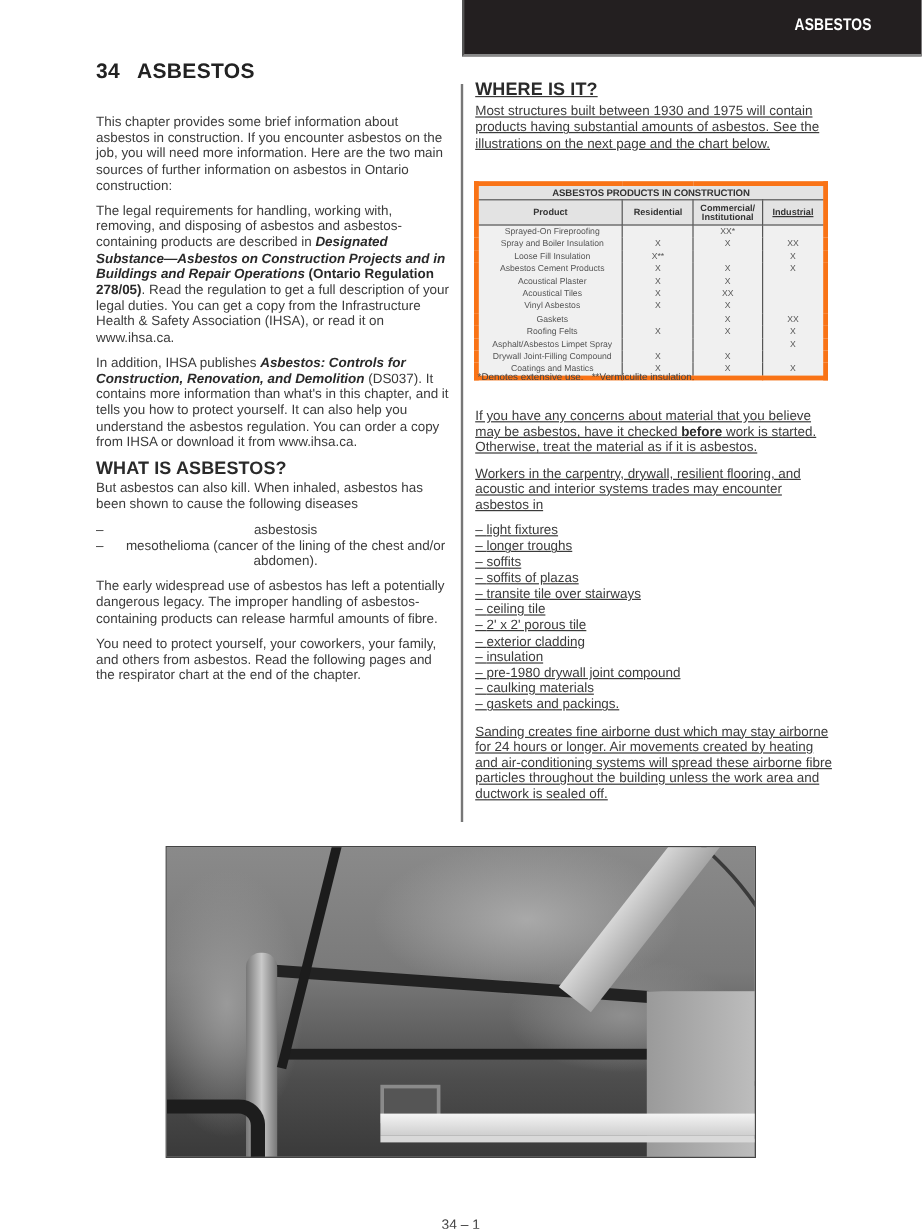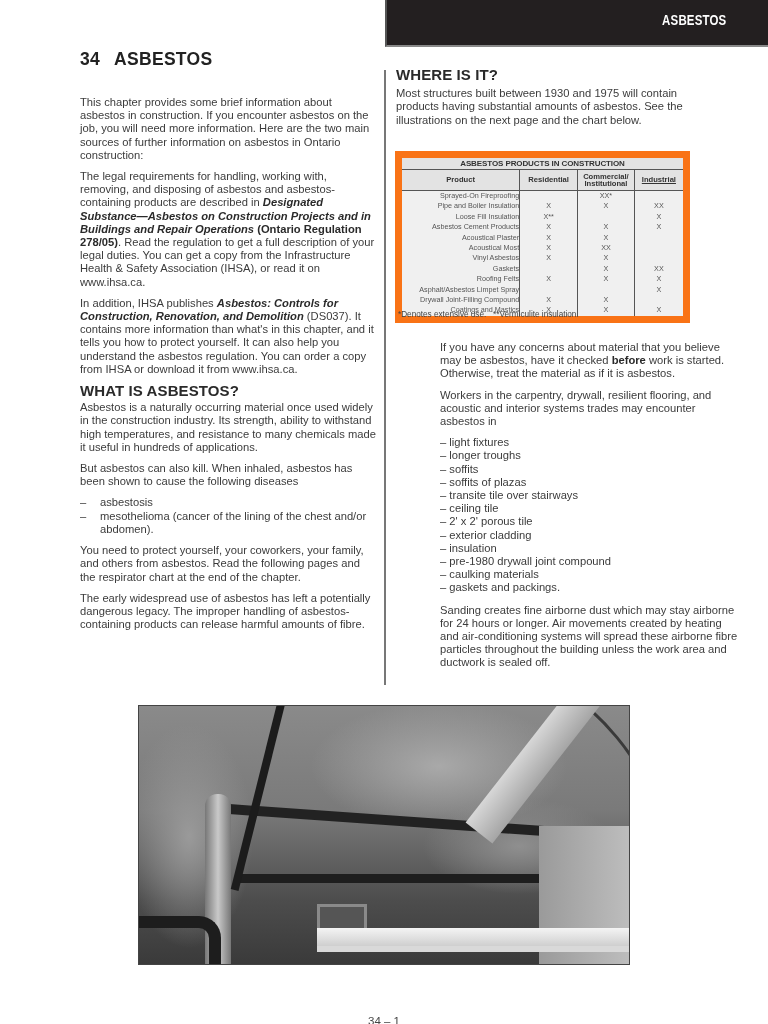--- a/index.html
+++ b/index.html
@@ -21,7 +21,7 @@
   }
   .col { position:absolute; font-size:11.2px; line-height:13.2px; color:#3b3b3b; }
   .col-left { left:80px; width:296px; }
-  .col-right { left:396px; width:300px; }
+  .col-right { left:396px; width:300px;text-decoration:underline; }
   .vdivider { position:absolute; left:384px; top:70px; width:1.5px; height:615px; background:#777; }
 
   .chapter-title { position:absolute; left:80px; top:49px; font-size:17.5px; font-weight:bold; color:#222; letter-spacing:0.3px; }

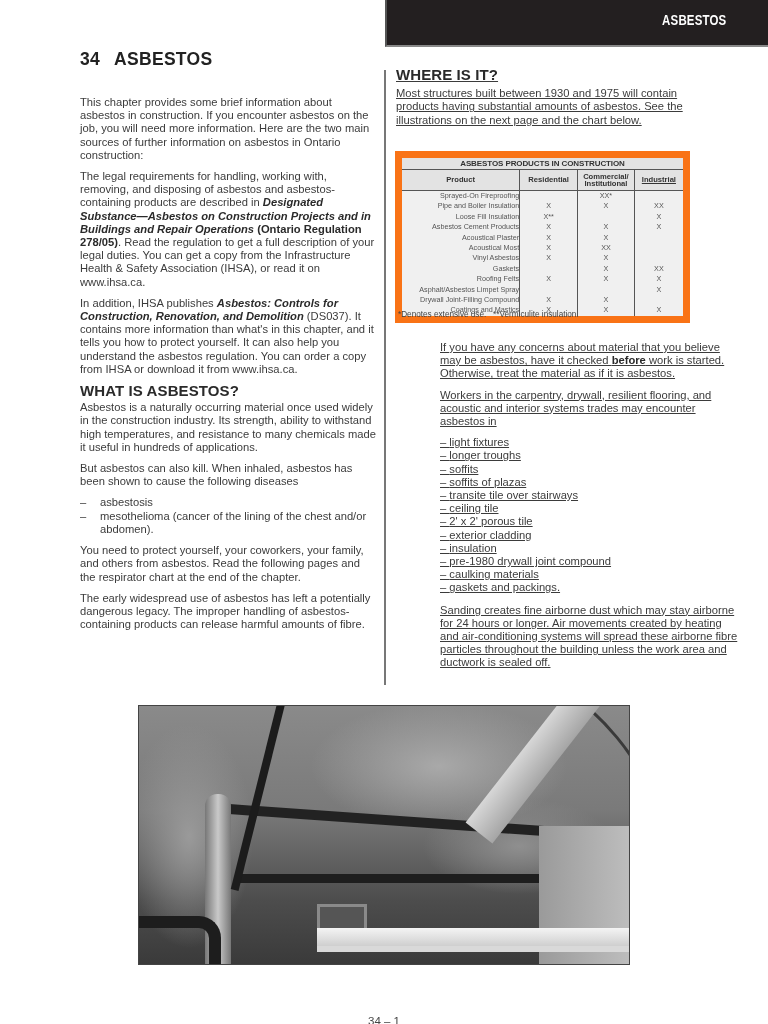--- a/index.html
+++ b/index.html
@@ -39,7 +39,7 @@
   ul.dash2 li::before { content:"– "; }
 
   
-  .tbl { position:absolute; left:395px; top:151px; width:295px; border:7px solid #f97316; border-collapse:collapse; background:#f0f0f0; font-size:7.2px; color:#555; }
+  .tbl { position:absolute; left:395px; top:151px; width:295px; border:4px solid #f97316; border-collapse:collapse; background:#f0f0f0; font-size:7.2px; color:#555; }
   .tbl td, .tbl th { padding:0; }
   .tbl .title-row th { background:#e3e3e3; color:#333; font-weight:bold; font-size:8px; height:11px; border-bottom:1px solid #555; text-align:center; letter-spacing:-0.1px; }
   .tbl .hdr-row th { background:#e3e3e3; color:#333; font-weight:bold; font-size:7.6px; height:20px; border-bottom:1px solid #555; border-right:1px solid #555; text-align:center; line-height:7.5px; }

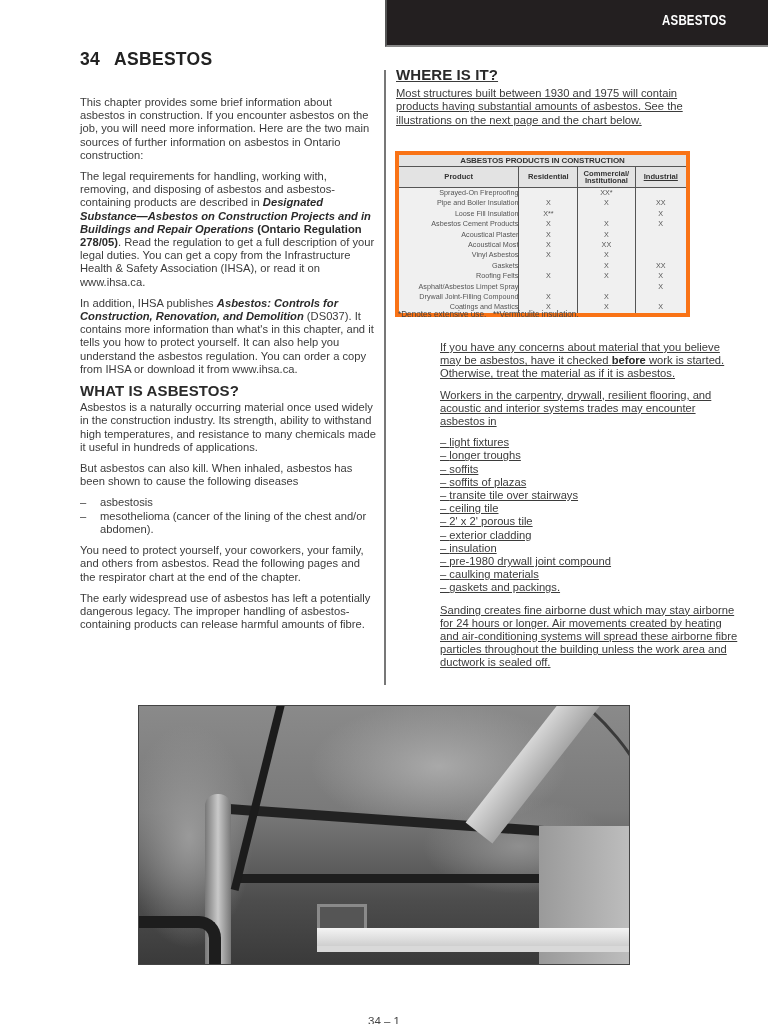--- a/index.html
+++ b/index.html
@@ -45,7 +45,7 @@
   .tbl .hdr-row th { background:#e3e3e3; color:#333; font-weight:bold; font-size:7.6px; height:20px; border-bottom:1px solid #555; border-right:1px solid #555; text-align:center; line-height:7.5px; }
   .tbl .hdr-row th:last-child { border-right:none;text-decoration:underline; }
   .tbl tbody td { height:10.4px; line-height:10.4px; border-right:1px solid #555; text-align:center; white-space:nowrap; }
-  .tbl tbody td:first-child { text-align:right; padding-left:3px;margin-left:38px; }
+  .tbl tbody td:first-child { text-align:center; padding-left:3px;margin-left:38px; }
   .tbl tbody td:last-child { border-right:none; }
   .tbl col.c0 { width:123px; } .tbl col.c1 { width:60px; } .tbl col.c2 { width:58px; } .tbl col.c3 { width:54px; }
   .tbl-foot { position:absolute; left:398px; top:310px; font-size:8.2px; color:#444; }

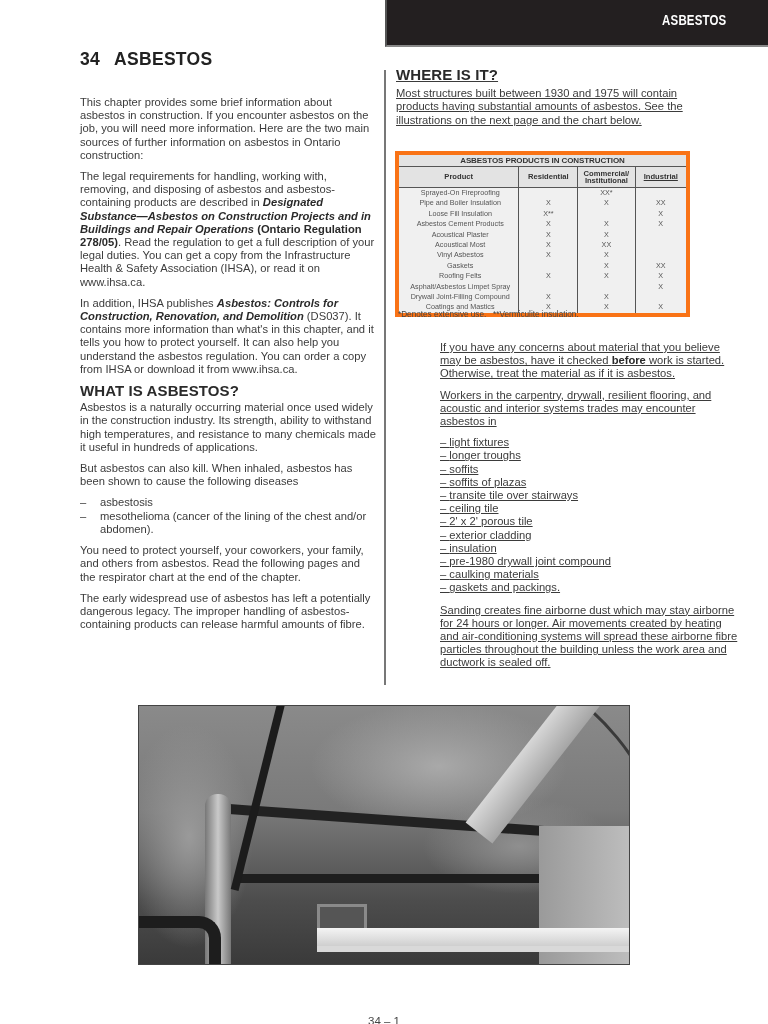--- a/index.html
+++ b/index.html
@@ -134,7 +134,7 @@
         <td></td>
       </tr>
     <tr>
-        <td>Pipe and Boiler Insulation</td>
+        <td>Spray and Boiler Insulation</td>
         <td>X</td>
         <td>X</td>
         <td>XX</td>

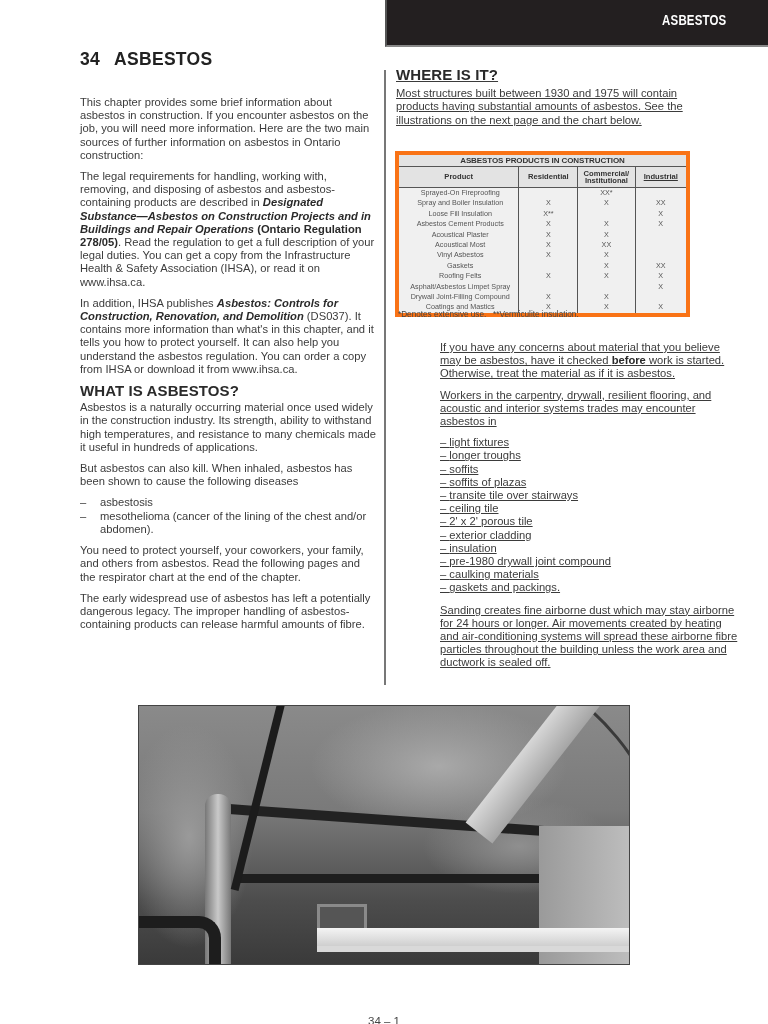--- a/index.html
+++ b/index.html
@@ -158,7 +158,7 @@
         <td></td>
       </tr>
     <tr>
-        <td>Acoustical Most</td>
+        <td>Acoustical Tiles</td>
         <td>X</td>
         <td>XX</td>
         <td></td>

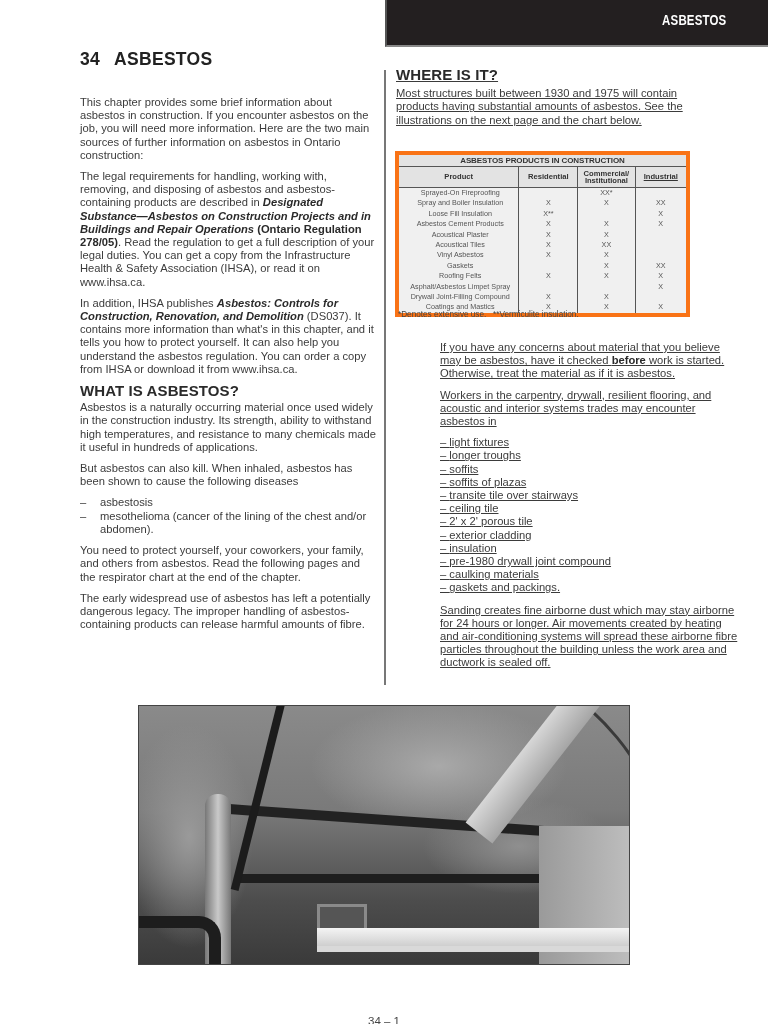--- a/index.html
+++ b/index.html
@@ -203,7 +203,7 @@
 </table>
 <div class="tbl-foot" style="white-space:pre;">*Denotes extensive use.   **Vermiculite insulation.</div>
 
-<div class="col col-right" style="top:341px;margin-left:44px;">
+<div class="col col-right" style="top:341px;">
   <p><span>If you have any concerns about material that you believe may be asbestos, have it checked </span><b class="bd">before</b><span> work is started. Otherwise, treat the material as if it is asbestos.</span></p>
   <p>Workers in the carpentry, drywall, resilient flooring, and acoustic and interior systems trades may encounter asbestos in</p>
   <ul class="dash2">

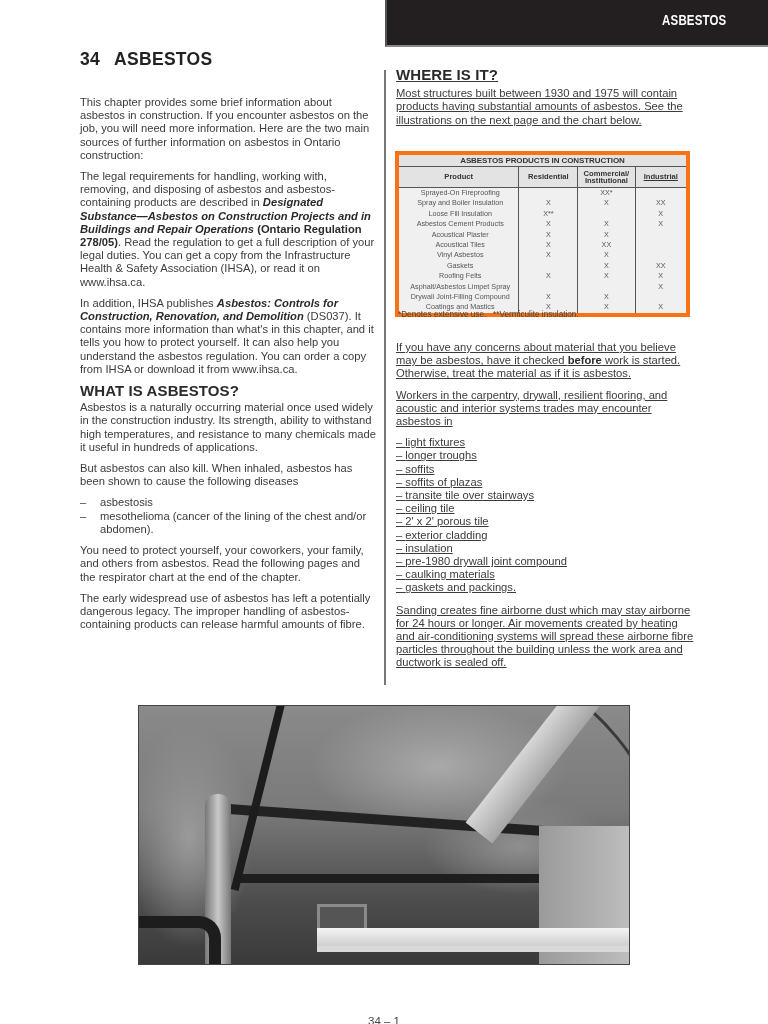--- a/index.html
+++ b/index.html
@@ -93,7 +93,6 @@
   <p><span>In addition, IHSA publishes </span><b class="it">Asbestos: Controls for Construction, Renovation, and Demolition</b><span> (DS037). It contains more information than what's in this chapter, and it tells you how to protect yourself. It can also help you understand the asbestos regulation. You can order a copy from IHSA or download it from www.ihsa.ca.</span></p>
 
   <h2 class="sec" style="margin-top:6px; margin-bottom:4px;">WHAT IS ASBESTOS?</h2>
-  <p>Asbestos is a naturally occurring material once used widely in the construction industry. Its strength, ability to withstand high temperatures, and resistance to many chemicals made it useful in hundreds of applications.</p>
   <p>But asbestos can also kill. When inhaled, asbestos has been shown to cause the following diseases</p>
   <ul class="dash">
     <li>asbestosis</li>

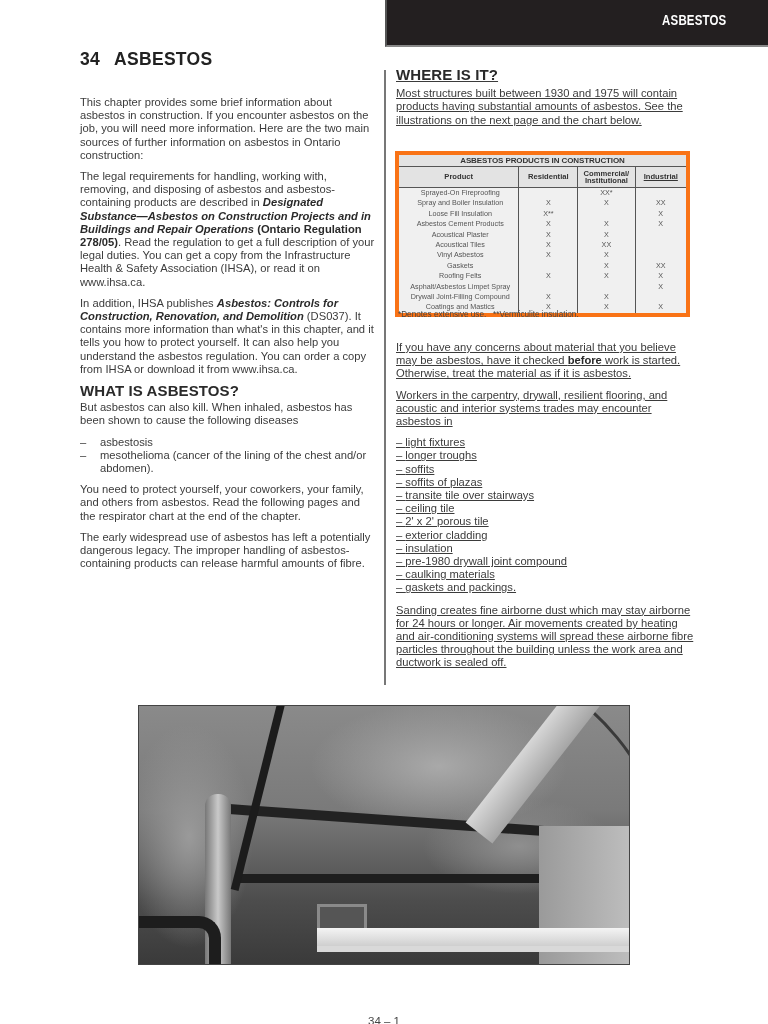--- a/index.html
+++ b/index.html
@@ -31,7 +31,7 @@
   b.it { font-weight:bold; font-style:italic; color:#2a2a2a; }
   b.bd { font-weight:bold; color:#2a2a2a; }
 
-  ul.dash { list-style:none; margin:0 0 8px 0; padding:0; }
+  ul.dash { list-style:none; margin:0 0 8px 0; padding:0;text-align:center; }
   ul.dash li { position:relative; padding-left:20px; }
   ul.dash li::before { content:"–"; position:absolute; left:0; }
 

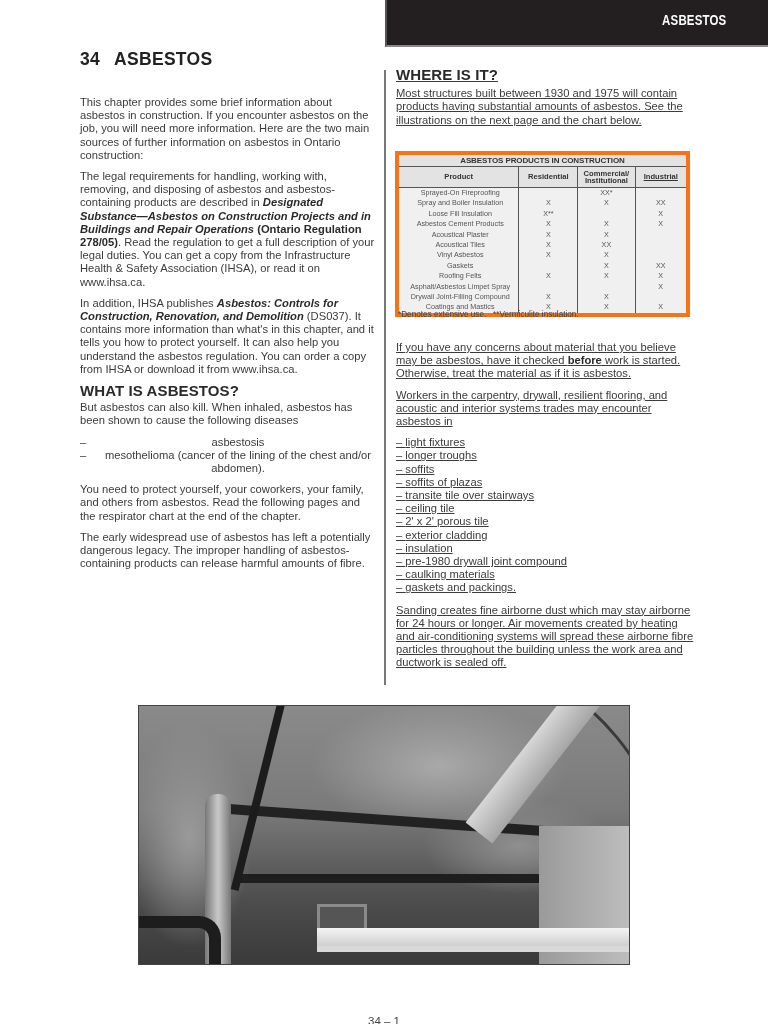--- a/index.html
+++ b/index.html
@@ -98,8 +98,8 @@
     <li>asbestosis</li>
     <li>mesothelioma (cancer of the lining of the chest and/or abdomen).</li>
   </ul>
+  <p>The early widespread use of asbestos has left a potentially dangerous legacy. The improper handling of asbestos-containing products can release harmful amounts of fibre.</p>
   <p>You need to protect yourself, your coworkers, your family, and others from asbestos. Read the following pages and the respirator chart at the end of the chapter.</p>
-  <p>The early widespread use of asbestos has left a potentially dangerous legacy. The improper handling of asbestos-containing products can release harmful amounts of fibre.</p>
 </div>
 
 <div class="col col-right" style="top:68px;">

